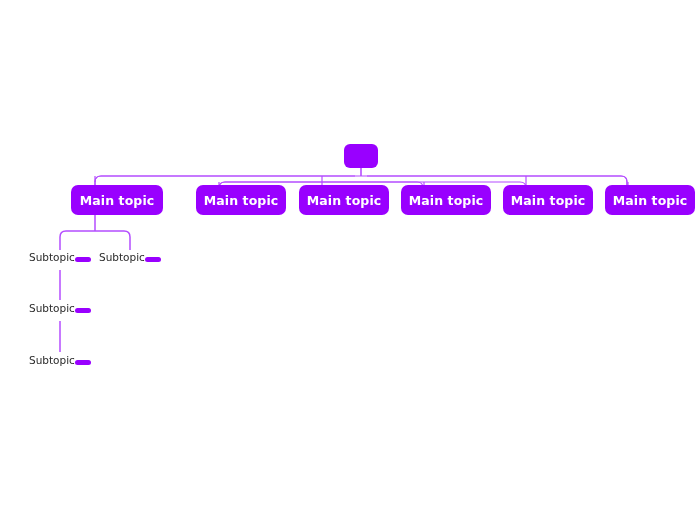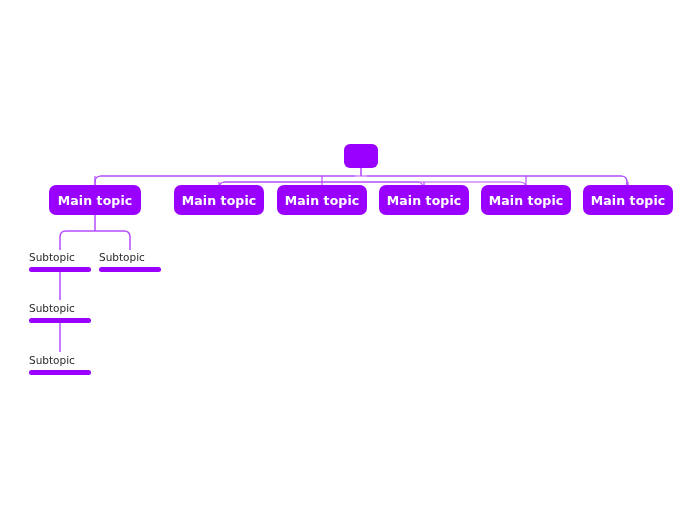--- a/index.html
+++ b/index.html
@@ -59,6 +59,7 @@
     letter-spacing: 0.1px;
     z-index: 3;
     box-sizing: border-box;
+    margin-left: 22px;
   }
   
   .sub-node {

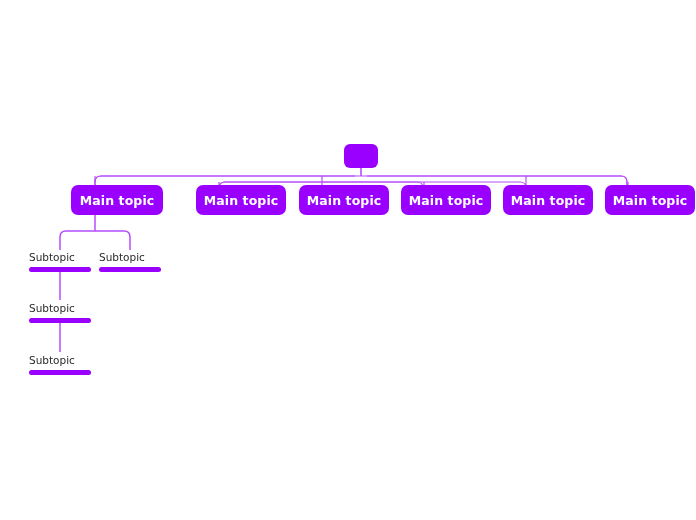--- a/index.html
+++ b/index.html
@@ -66,8 +66,8 @@
     position: absolute;
     z-index: 3;
     display: flex;
-    flex-direction: column;
-    align-items: flex-start;
+    flex-direction: row;
+    align-items: center;
   }
   .sub-label {
     color: #2b2b2b;

